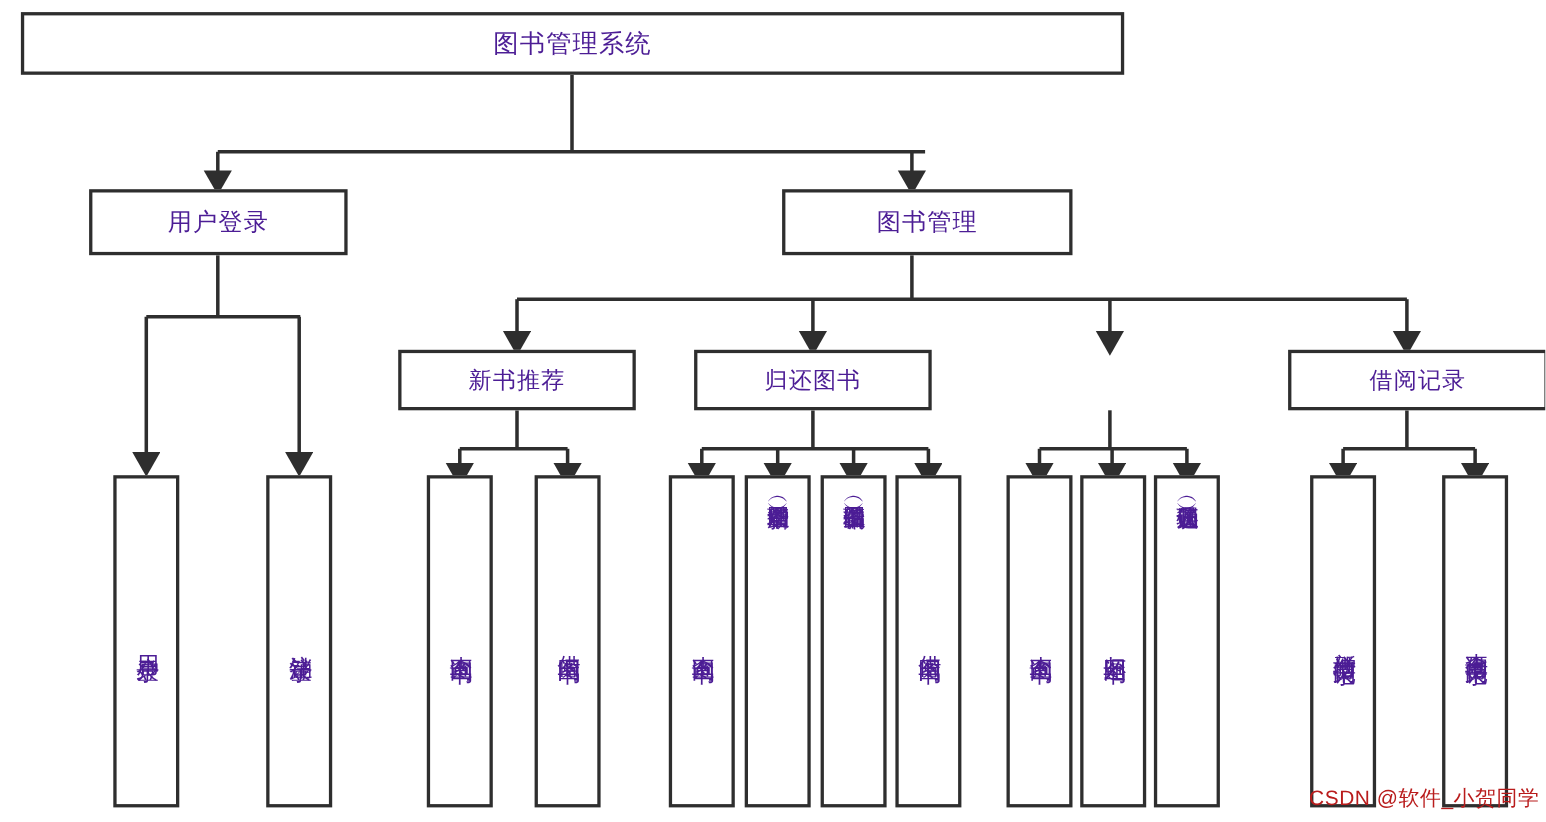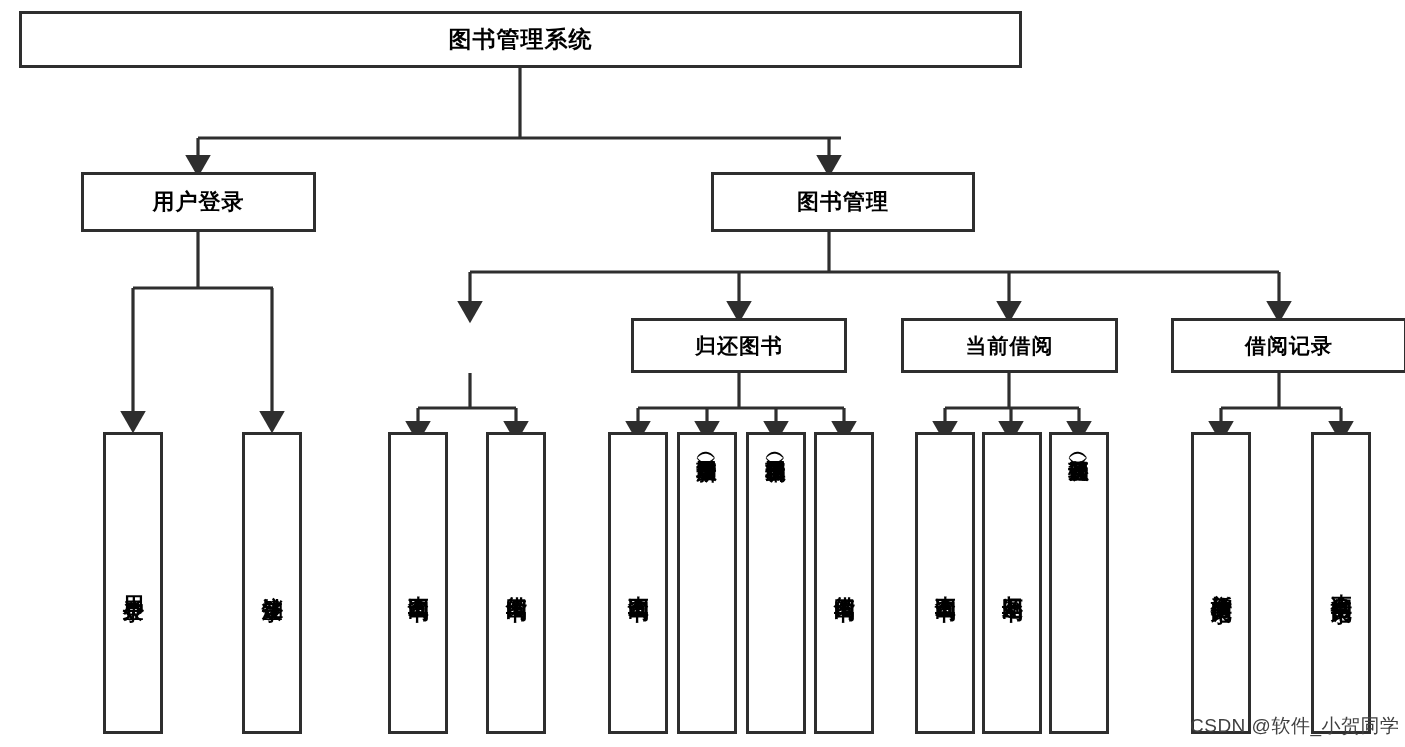--- a/index.html
+++ b/index.html
@@ -34,9 +34,8 @@
     display: flex;
     align-items: center;
     justify-content: center;
-    color: #000000;
+    color: #4c1d95;
     z-index: 2;
-    font-weight: bold;
   }
   .node.level-0 { font-size: 23px; }
   .node.level-1 { font-size: 22px; }

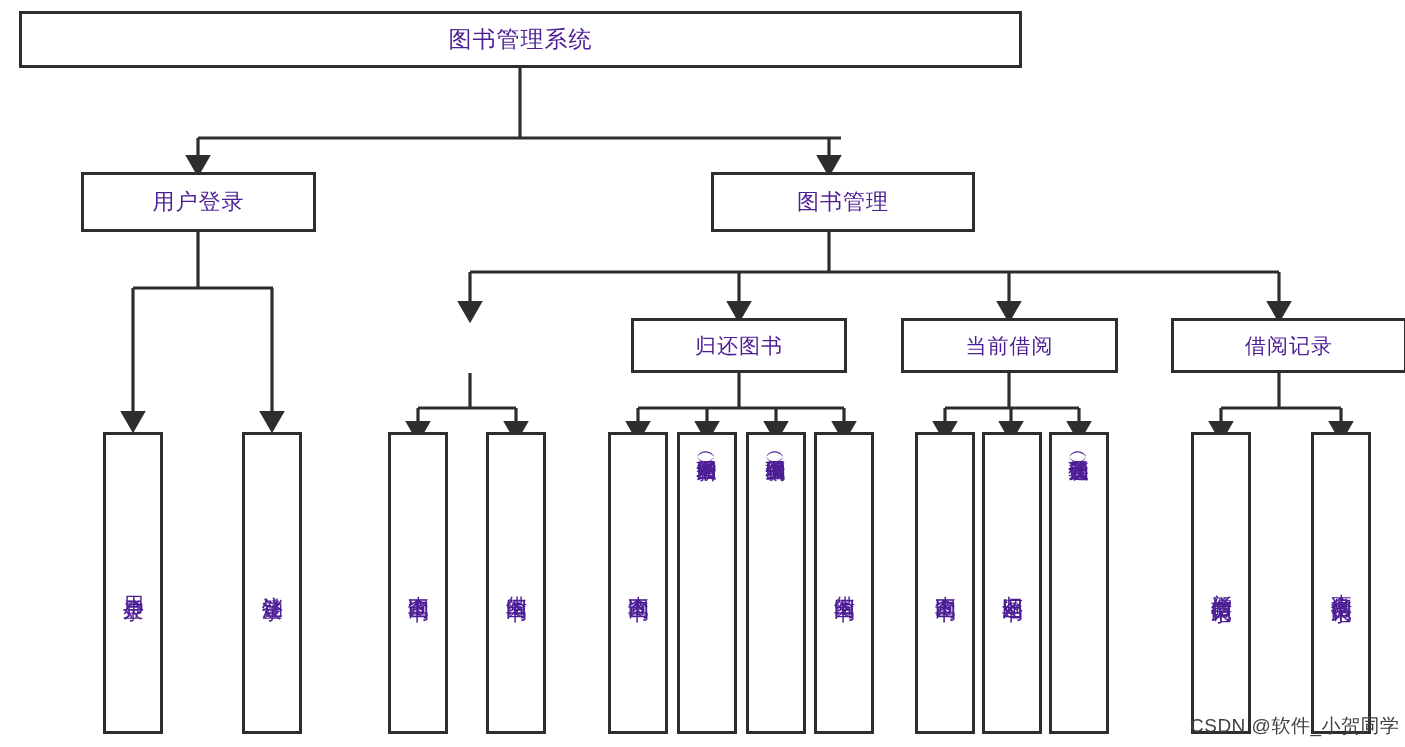--- a/index.html
+++ b/index.html
@@ -149,6 +149,9 @@
     <span class="label-h">图书管理</span>
   </div>
 
+  <div class="node level-2" style="left:362px; top:318px; width:216px; height:55px;">
+    <span class="label-h">新书推荐</span>
+  </div>
   <div class="node level-2" style="left:631px; top:318px; width:216px; height:55px;">
     <span class="label-h">归还图书</span>
   </div>

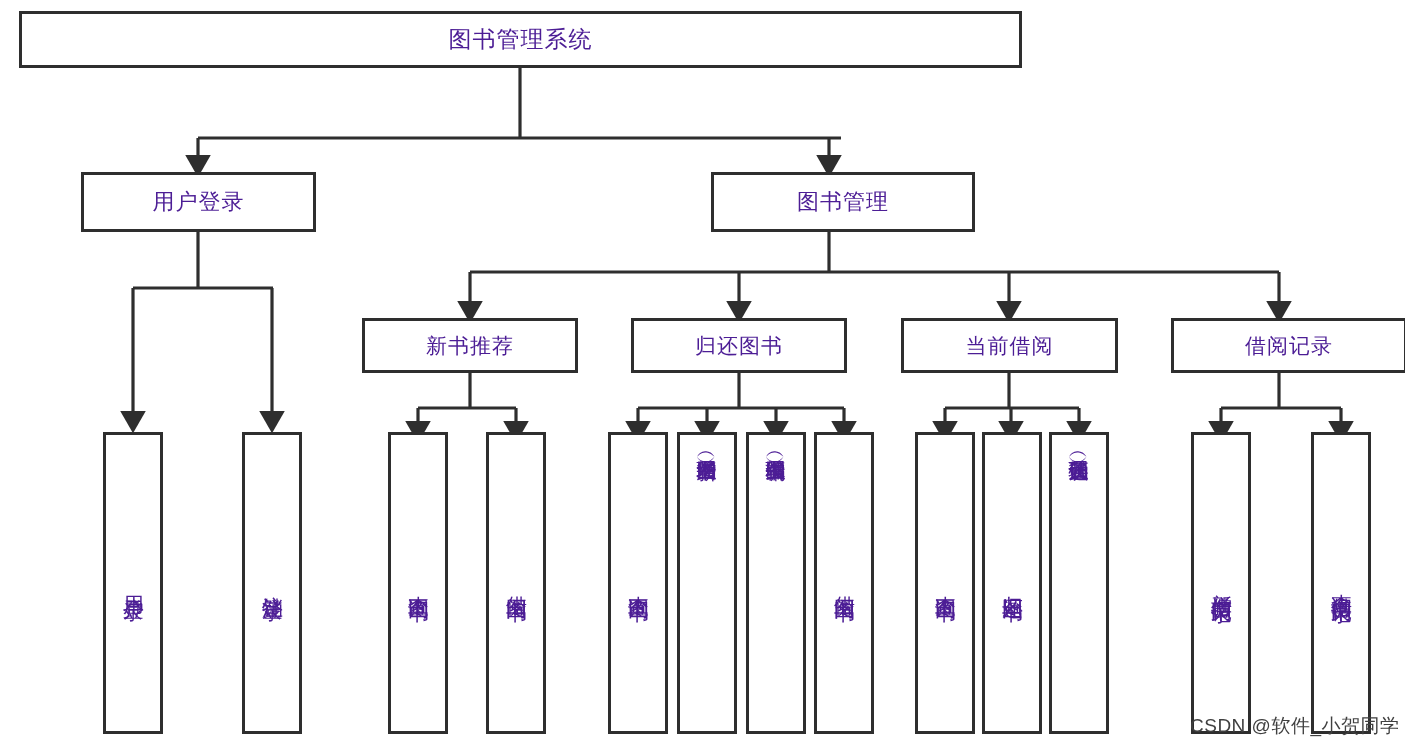--- a/index.html
+++ b/index.html
@@ -155,9 +155,6 @@
   <div class="node level-2" style="left:631px; top:318px; width:216px; height:55px;">
     <span class="label-h">归还图书</span>
   </div>
-  <div class="node level-2" style="left:901px; top:318px; width:217px; height:55px;">
-    <span class="label-h">当前借阅</span>
-  </div>
   <div class="node level-2" style="left:1171px; top:318px; width:236px; height:55px;">
     <span class="label-h">借阅记录</span>
   </div>

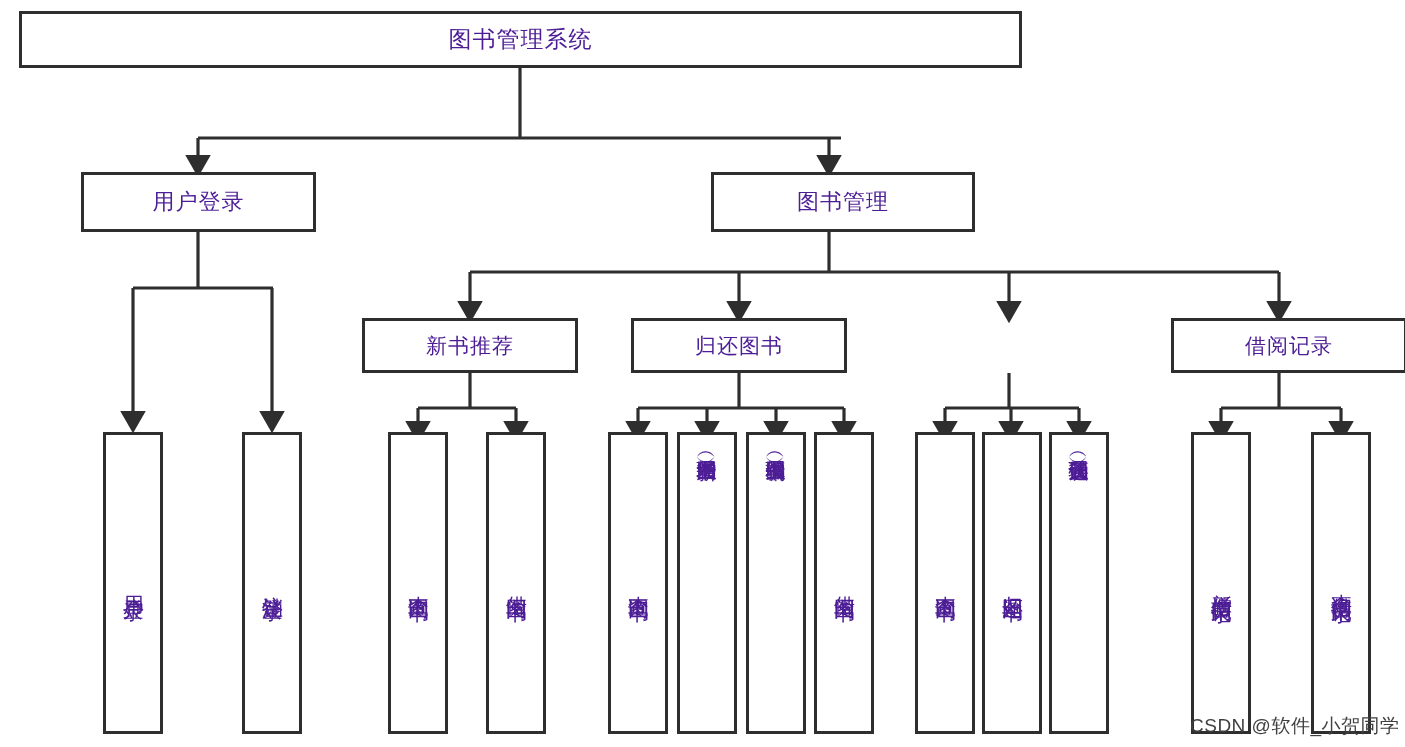--- a/index.html
+++ b/index.html
@@ -77,7 +77,7 @@
     left: 1190px;
     top: 713px;
     font-size: 19px;
-    color: #404040;
+    color: #b91c1c;
     white-space: nowrap;
     z-index: 5;
     letter-spacing: 0.5px;

